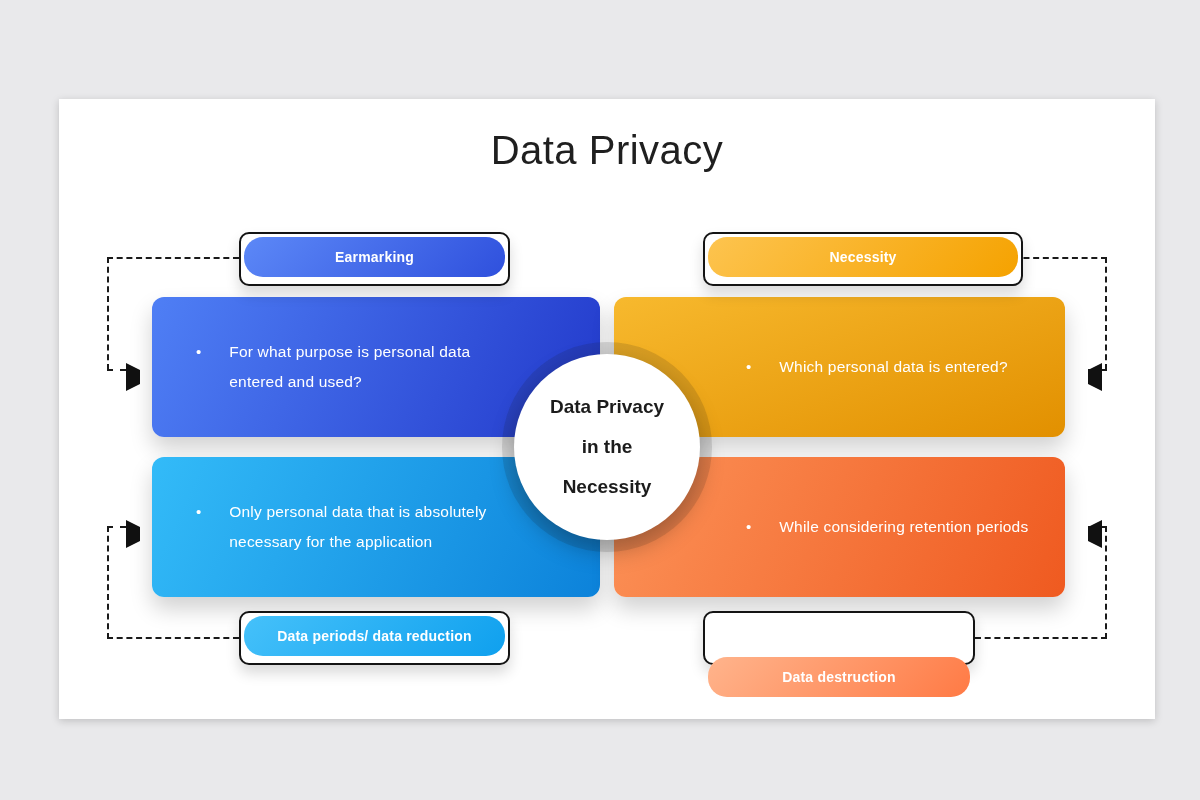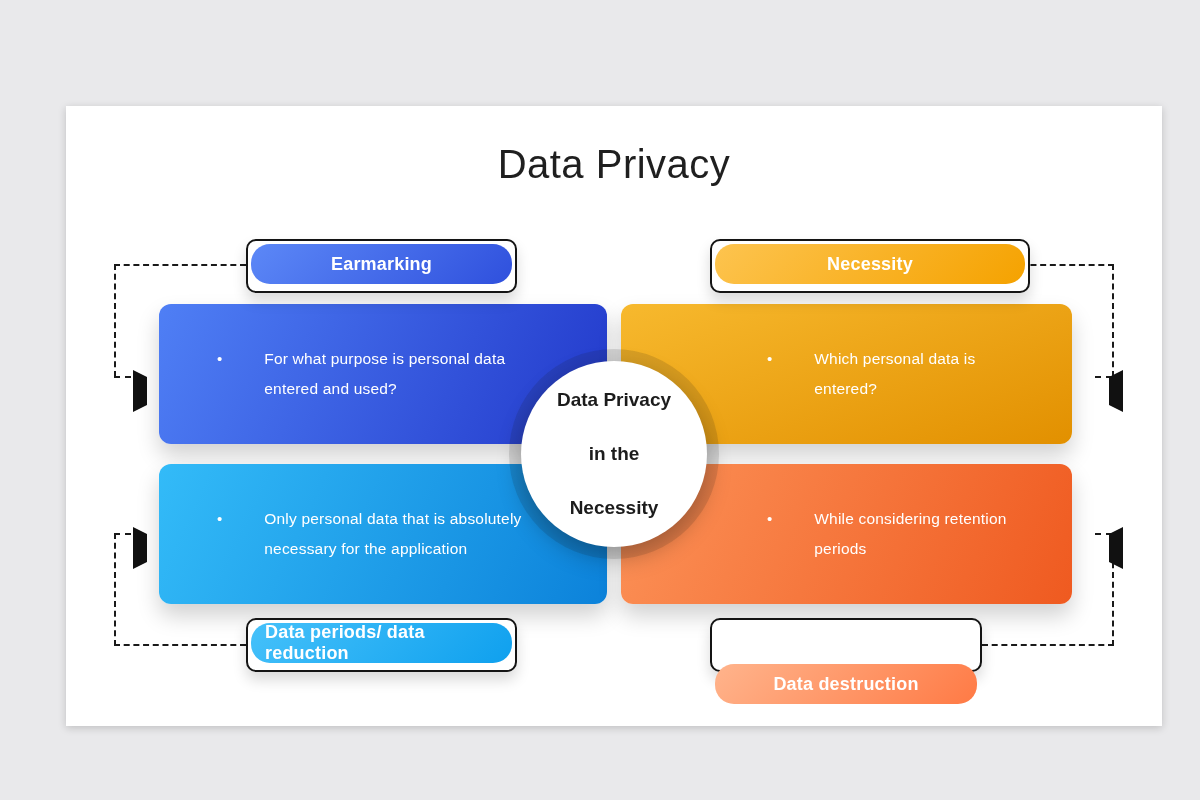--- a/index.html
+++ b/index.html
@@ -2,7 +2,7 @@
 <html><head>
 <meta charset="utf-8">
 <style>
-  * { margin:0; padding:14px; box-sizing:border-box; }
+  * { margin:0; padding:7px; box-sizing:border-box; }
   html,body { width:1200px; height:800px; }
   body {
     background:#e9e9eb;

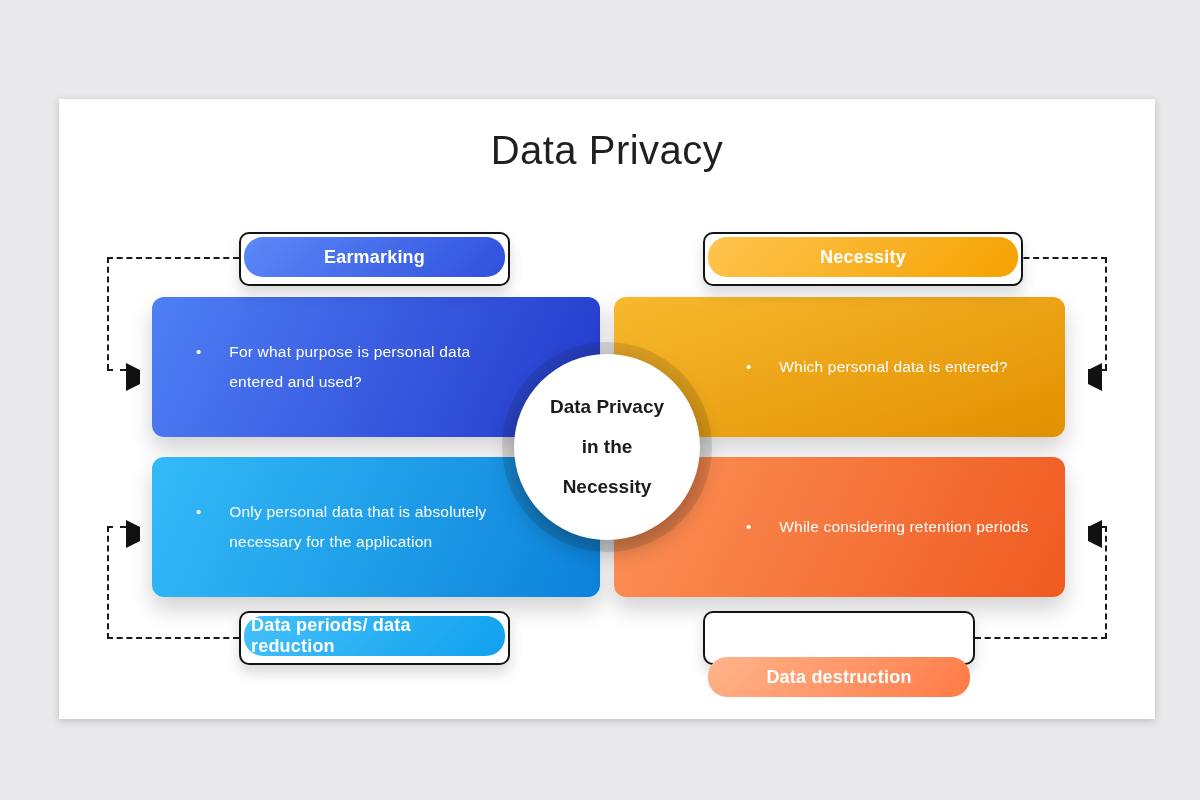--- a/index.html
+++ b/index.html
@@ -70,7 +70,7 @@
   .pill-inner {
     width:100%; height:100%; border-radius:19px;
     display:flex; align-items:center; justify-content:center;
-    color:#ffffff; font-size:18px; font-weight:700; letter-spacing:0.2px;
+    color:#ffffff; font-size:14px; font-weight:700; letter-spacing:0.2px;
   }
   .pill-earmarking   { left:180px; top:133px; width:271px; }
   .pill-earmarking   .pill-inner { background:linear-gradient(135deg,#5c88f7,#2f50dd); }

